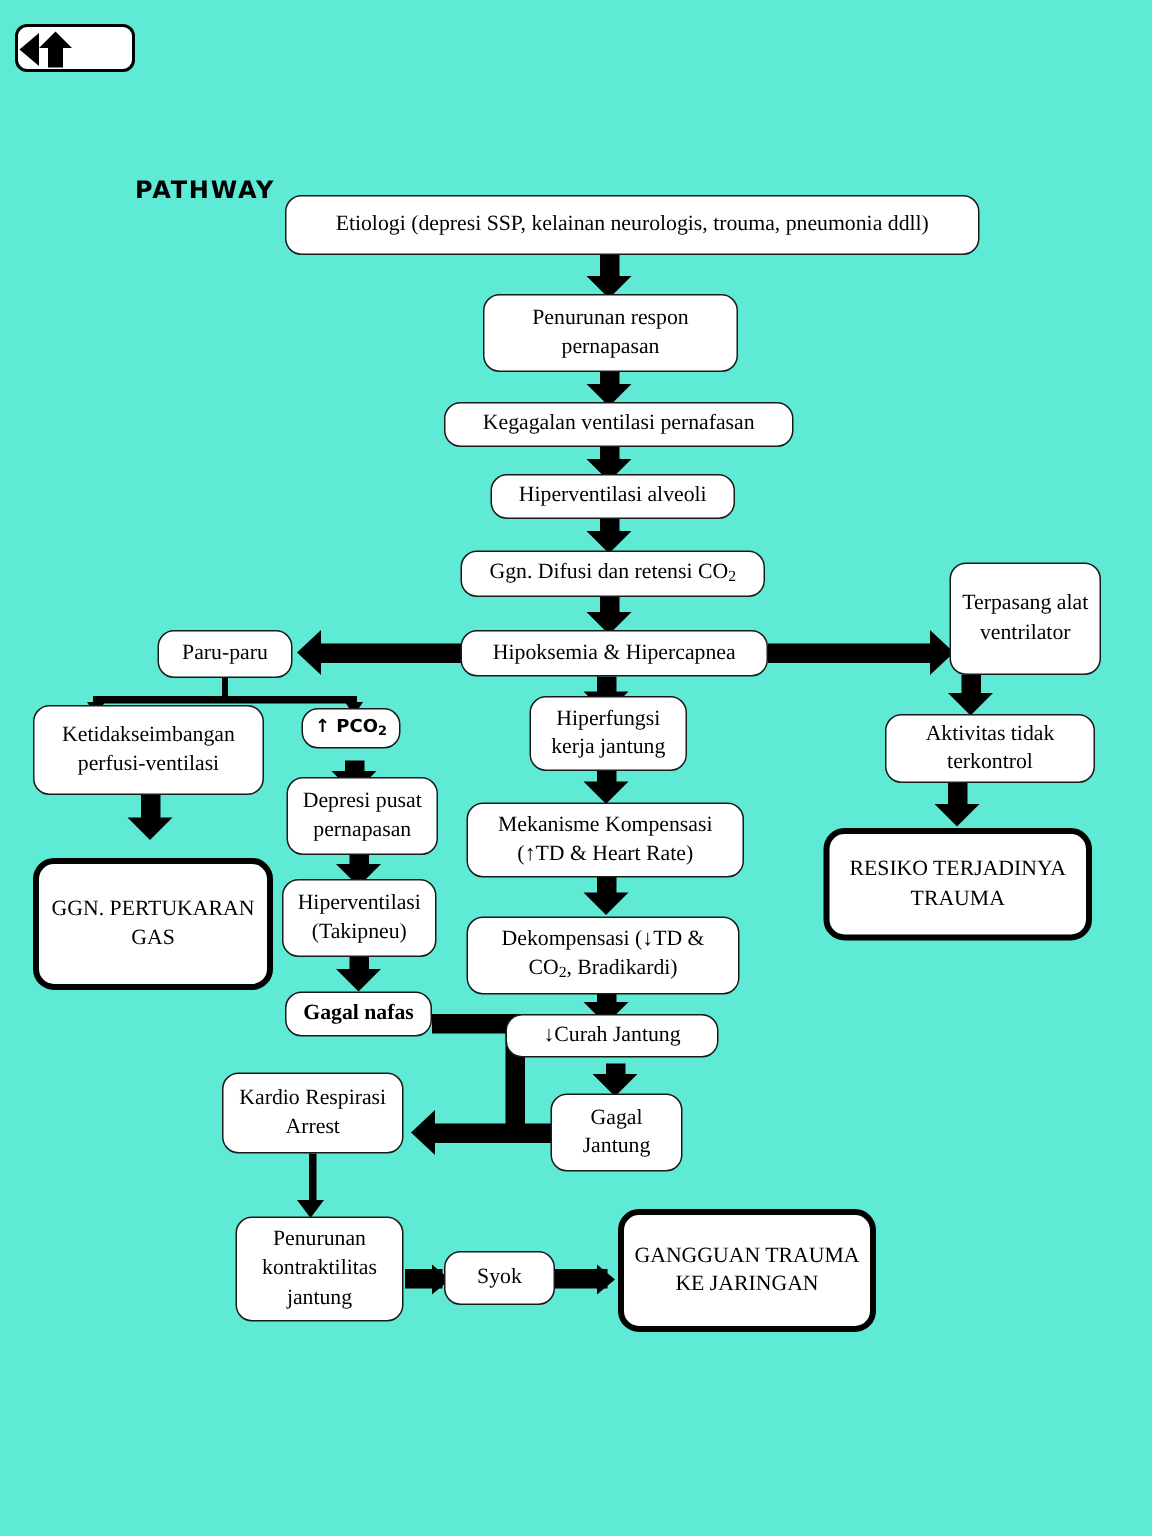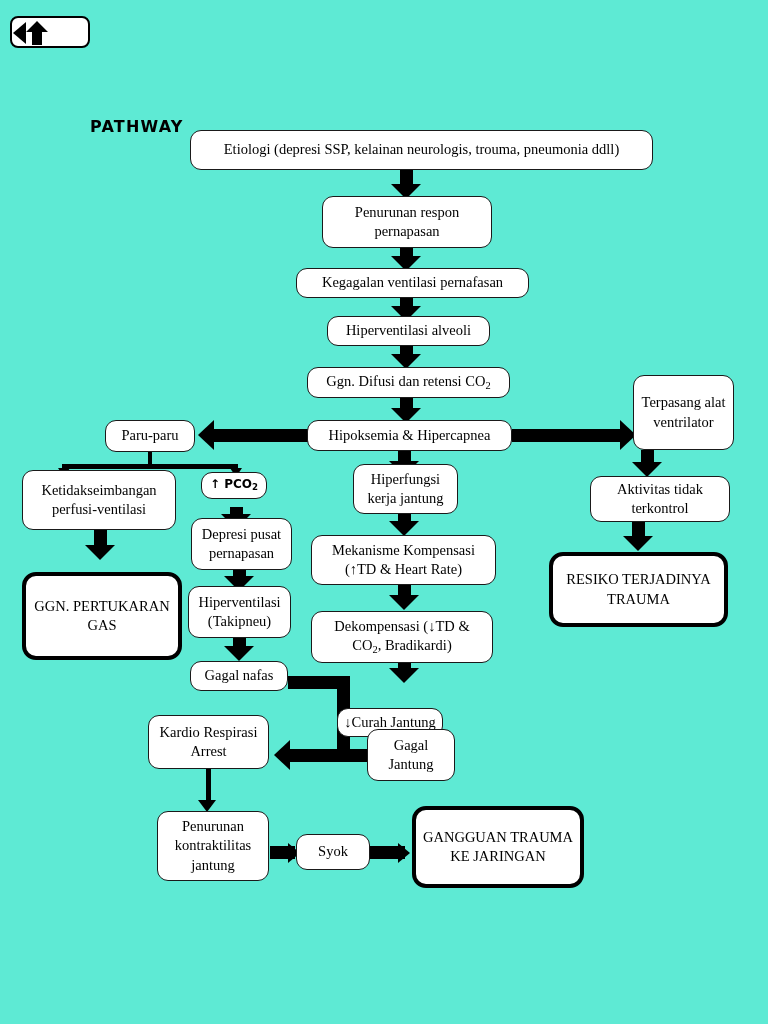--- a/index.html
+++ b/index.html
@@ -283,7 +283,7 @@
     <span class="txt">Hiperventilasi (Takipneu)</span>
   </div>
 
-  <div class="node" style="left:190px; top:661px; width:98px; height:30px;">
+  <div class="node" style="left:190px; top:661px; width:98px; height:30px;font-weight:bold;">
     <span class="txt">Gagal nafas</span>
   </div>
 

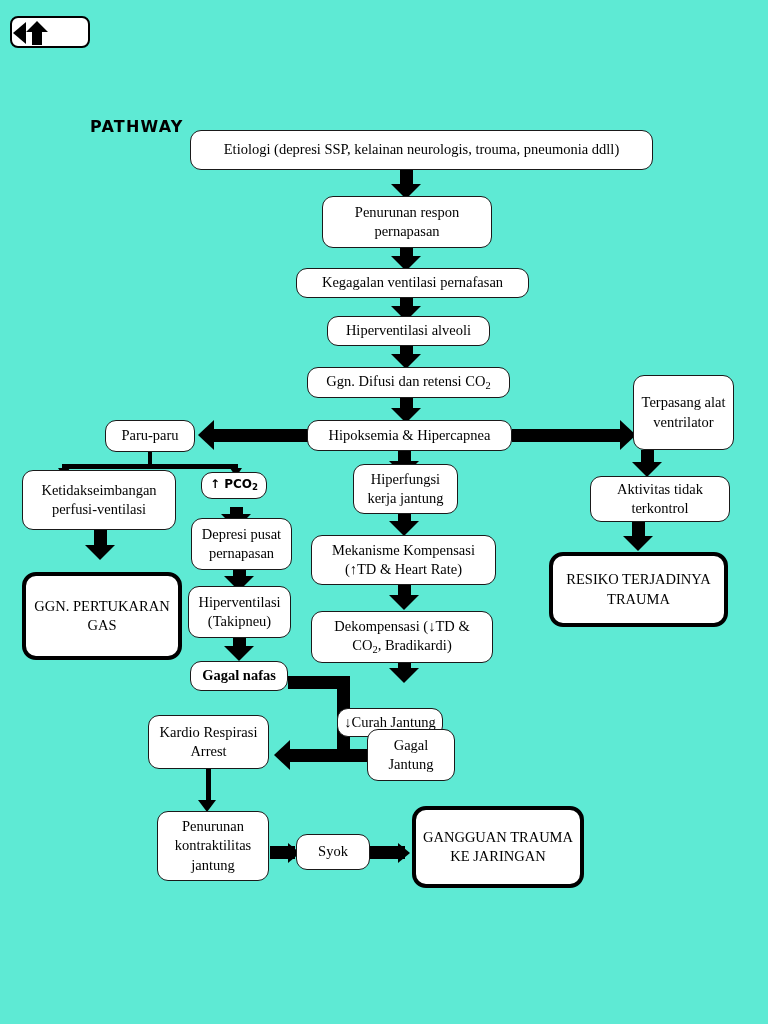--- a/index.html
+++ b/index.html
@@ -305,7 +305,7 @@
     </span>
   </div>
 
-  <div class="node" style="left:337px; top:708px; width:106px; height:29px;">
+  <div class="node" style="left:337px; top:676px; width:142px; height:29px;">
     <span class="txt"><span>↓</span><span>Curah Jantung</span></span>
   </div>
 

